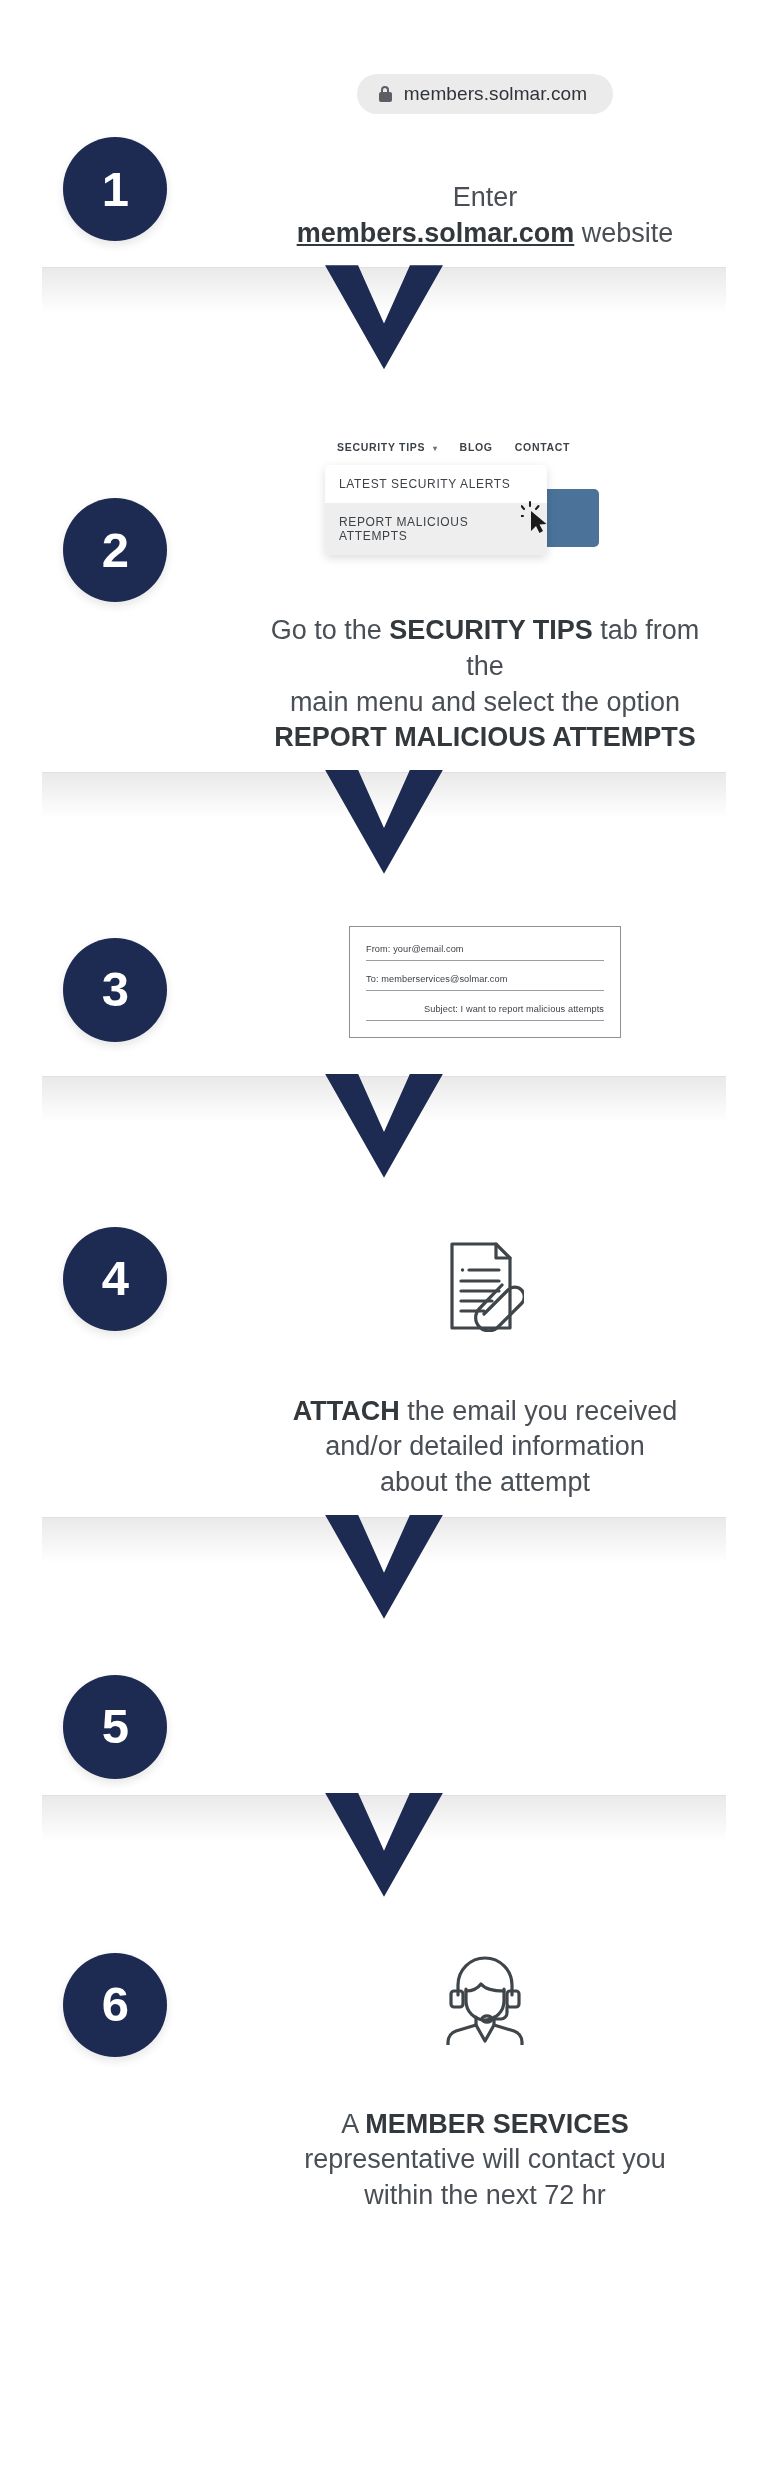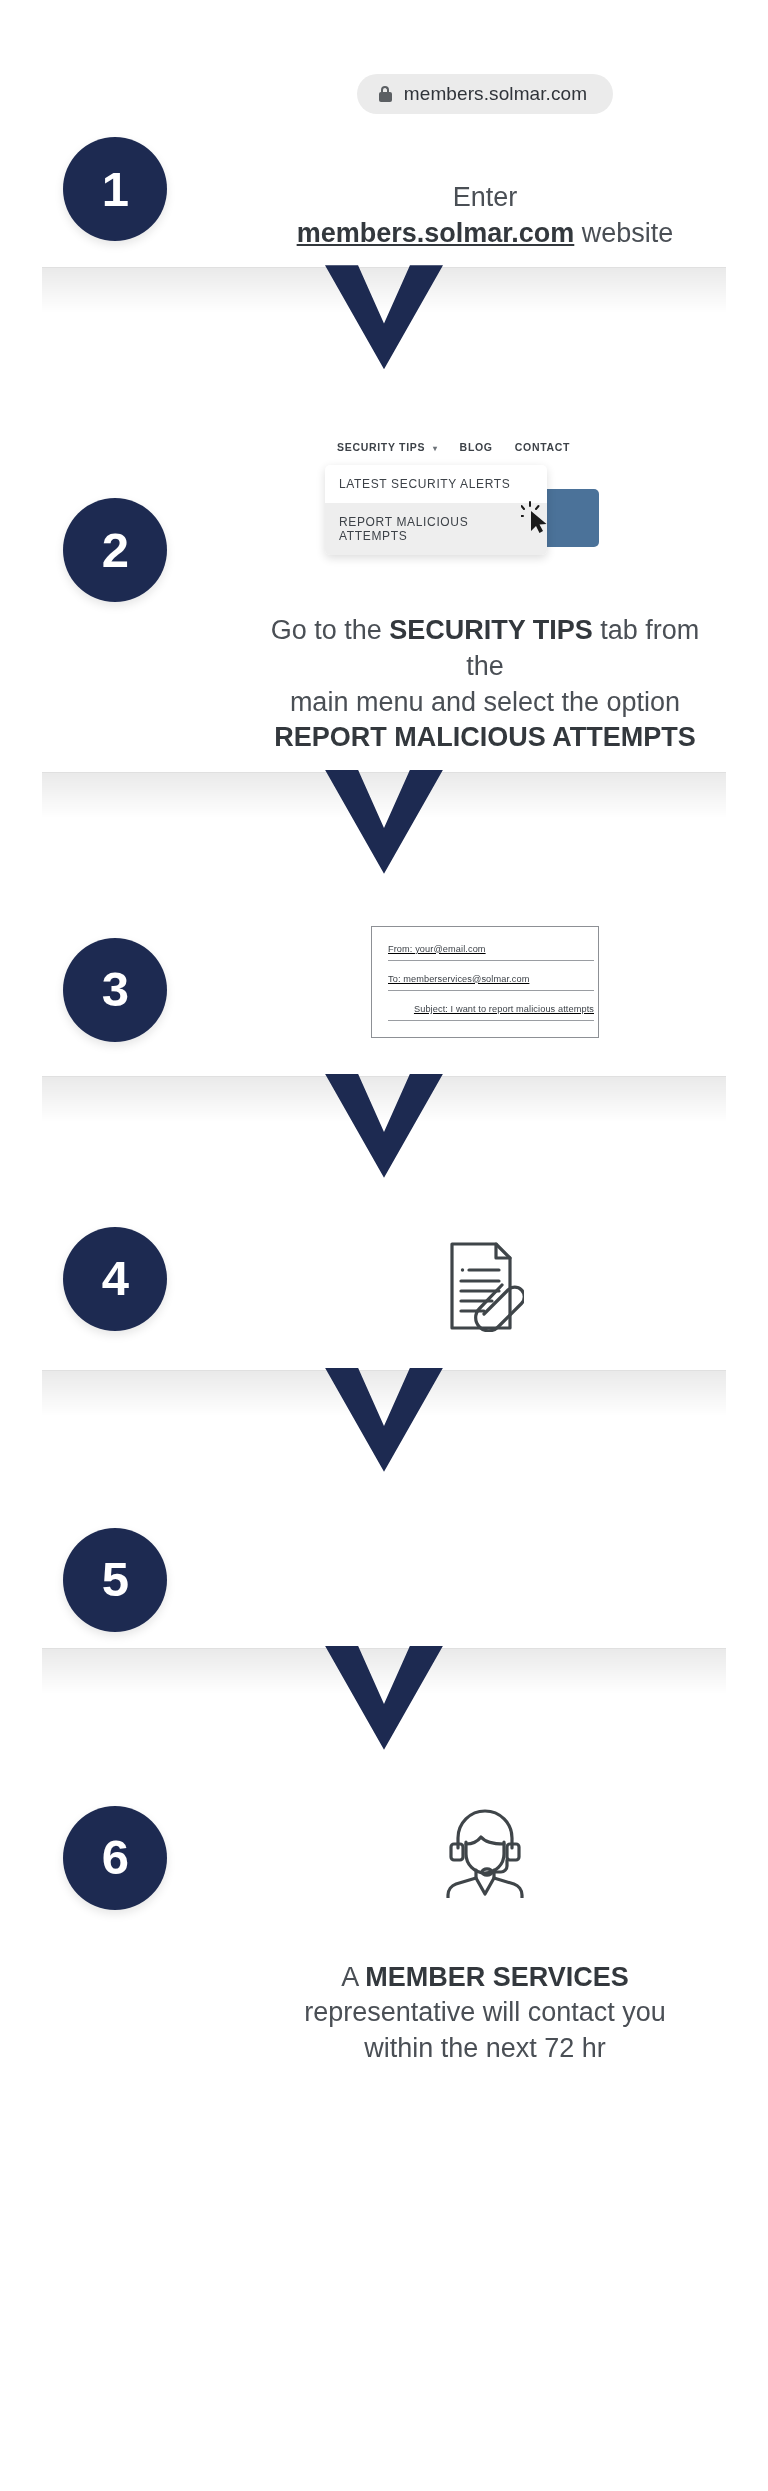--- a/index.html
+++ b/index.html
@@ -145,12 +145,11 @@
 
   
   .email-mock {
-    width: 228px;
+    width: 272px;
     border: 1px solid #8d9095;
     background: #ffffff;
-    padding: 17px 4px 14px 16px;
+    padding: 17px 16px 14px 16px;
     margin-bottom: 22px;
-    text-decoration: underline;
   }
   .email-mock .row { margin-bottom: 13px; }
   .email-mock .row:last-child { margin-bottom: 2px; text-align: right; }

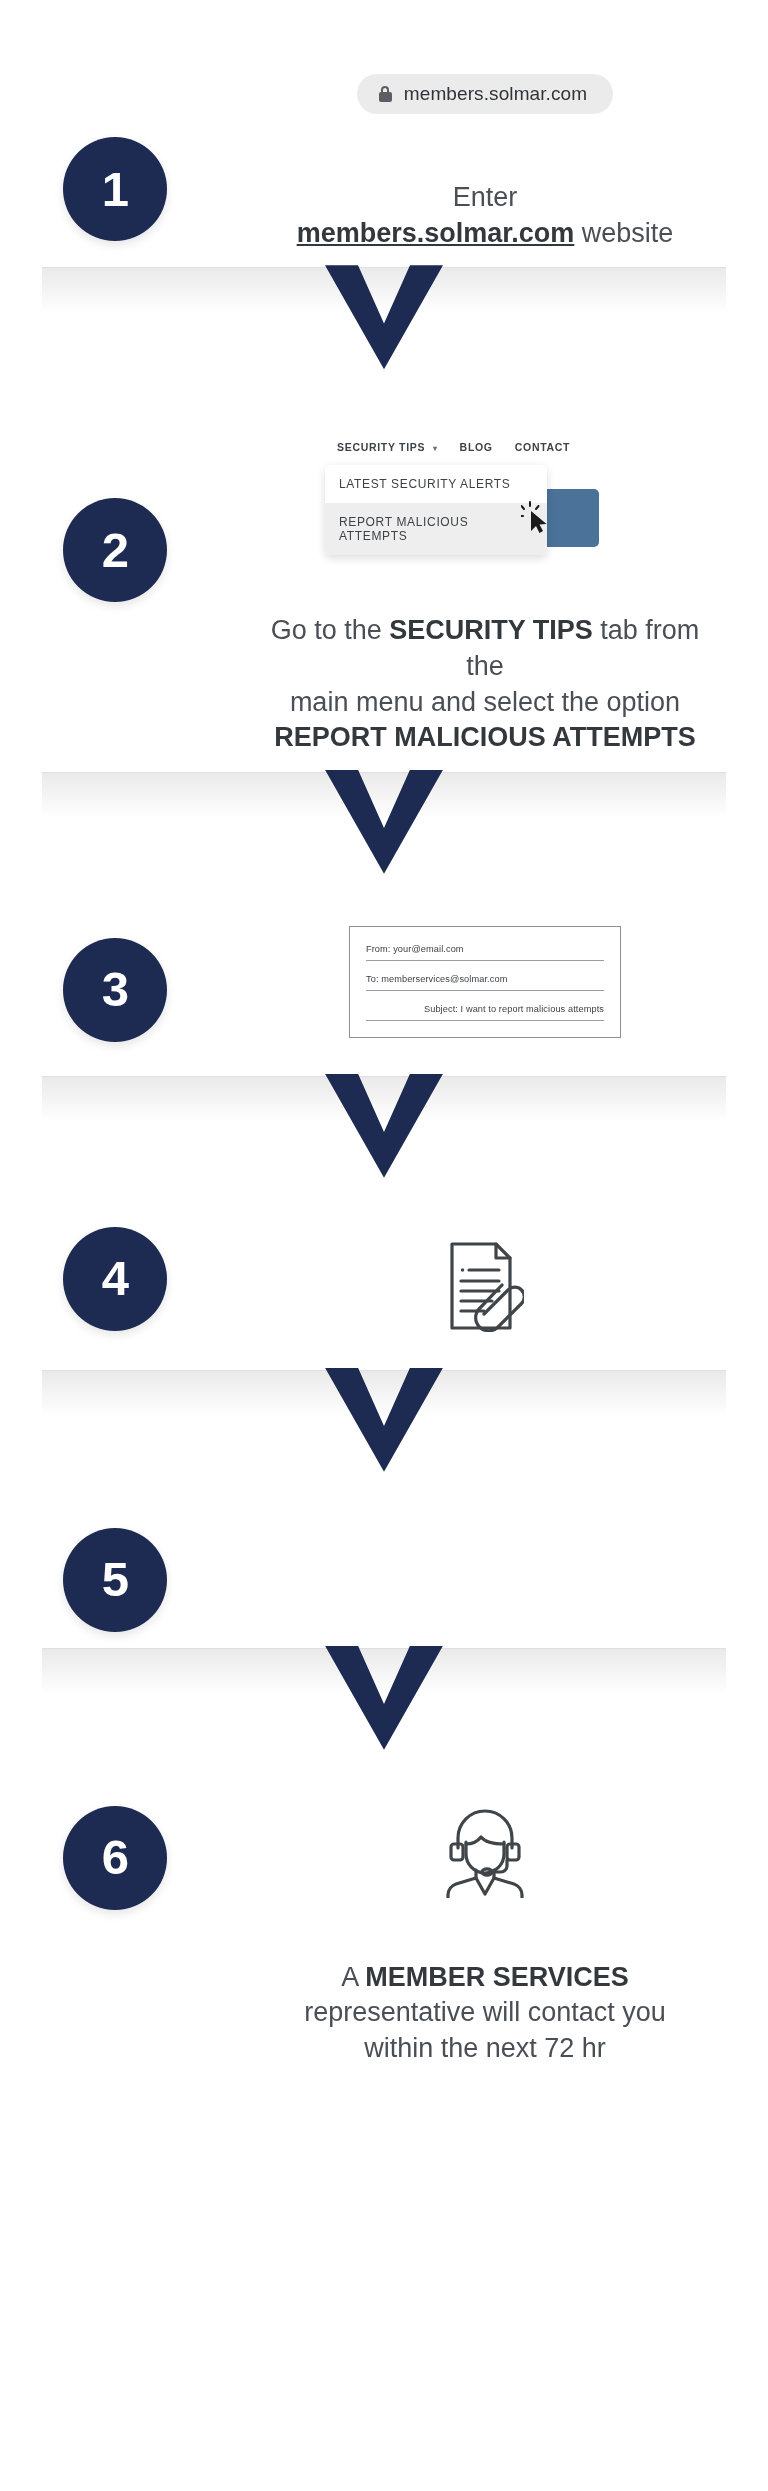--- a/index.html
+++ b/index.html
@@ -310,6 +310,12 @@
         </svg>
       </div>
 
+      <div class="caption">
+        <b>ATTACH</b>
+        <span>the email you received</span><br>
+        <span>and/or detailed information</span><br>
+        <span>about the attempt</span>
+      </div>
     </div>
   </div>
 

